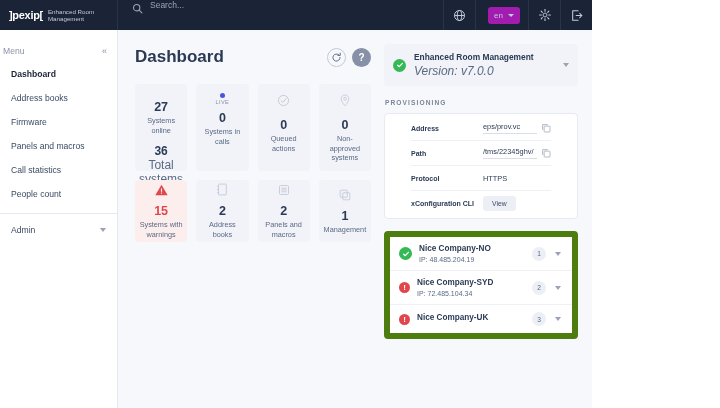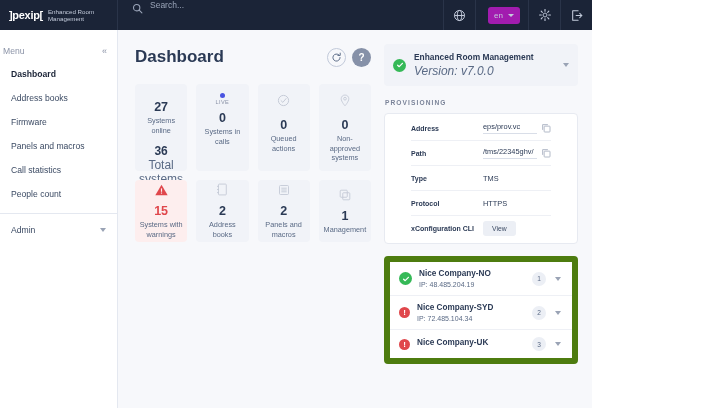--- a/index.html
+++ b/index.html
@@ -440,11 +440,6 @@
             </div>
           </div>
 
-          <div class="prow">
-            <div class="pkey">Type</div>
-            <div class="pval">TMS</div>
-            <div class="copy-ic"></div>
-          </div>
 
           <div class="prow">
             <div class="pkey">Protocol</div>

